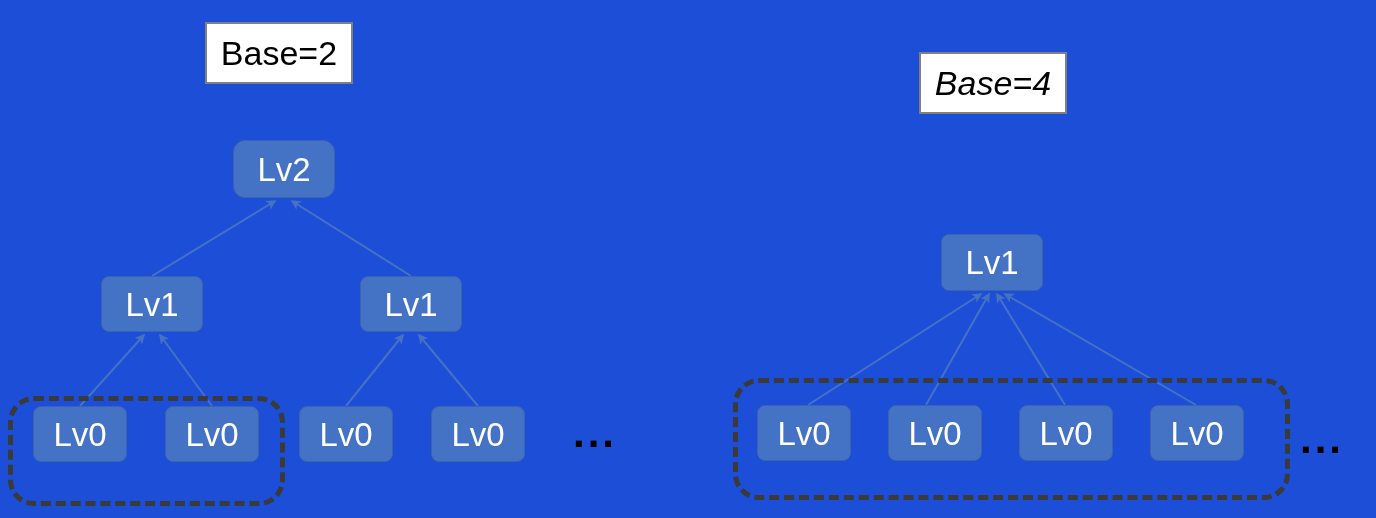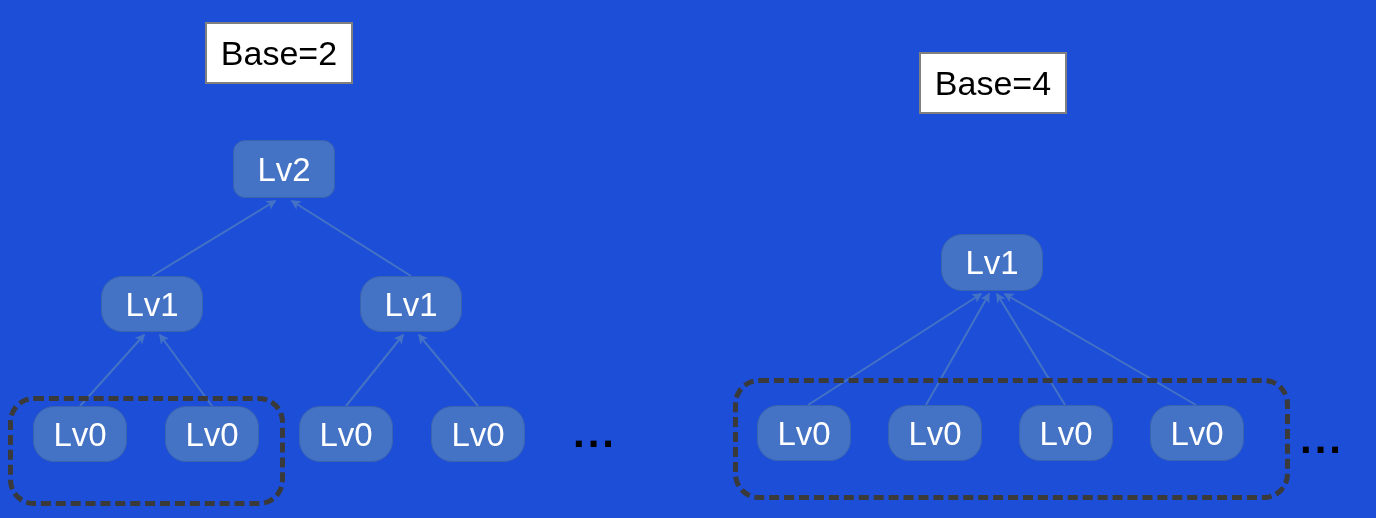--- a/index.html
+++ b/index.html
@@ -131,7 +131,7 @@
 
   <div class="ellipsis" id="ell-0" style="left: 573px; top: 412px;">...</div>
 
-  <div class="caption-box" id="cap-1" style="left: 919px; top: 52px; width: 148px; height: 62px;">
+  <div class="caption-box" id="cap-1" style="left: 919px; top: 52px; width: 148px; height: 62px; font-style: italic;">
     <span>Base=4</span>
   </div>
 

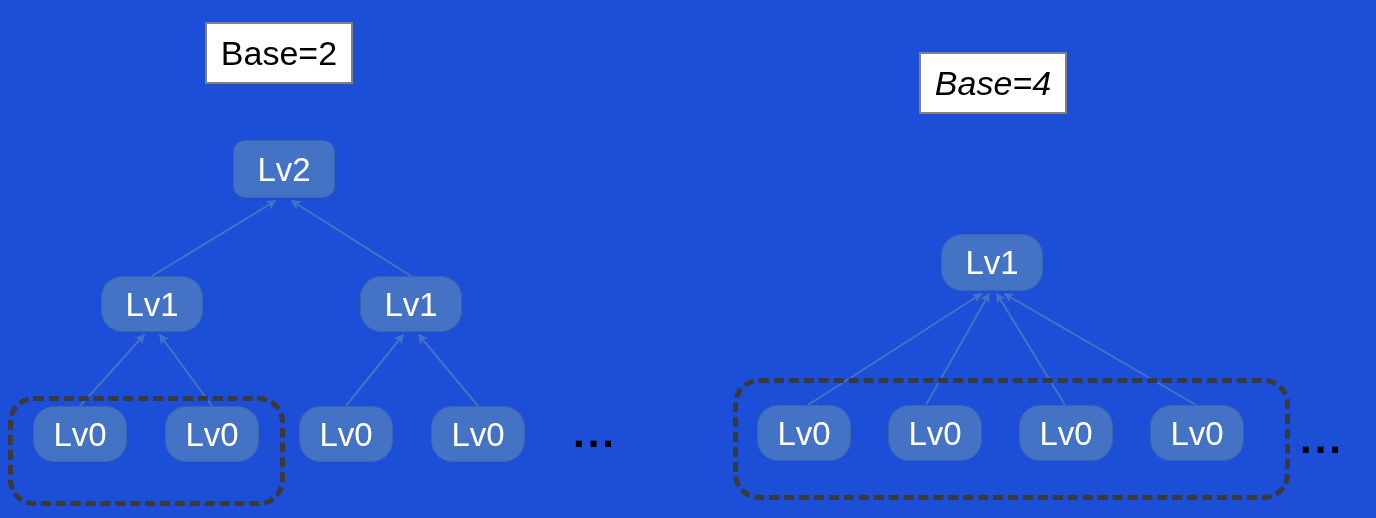--- a/index.html
+++ b/index.html
@@ -47,7 +47,7 @@
     box-sizing: border-box;
     background: #4472C4;
     border: 1px solid #3B64B0;
-    border-radius: 21px;
+    border-radius: 8px;
     color: #ffffff;
     display: flex;
     align-items: center;

